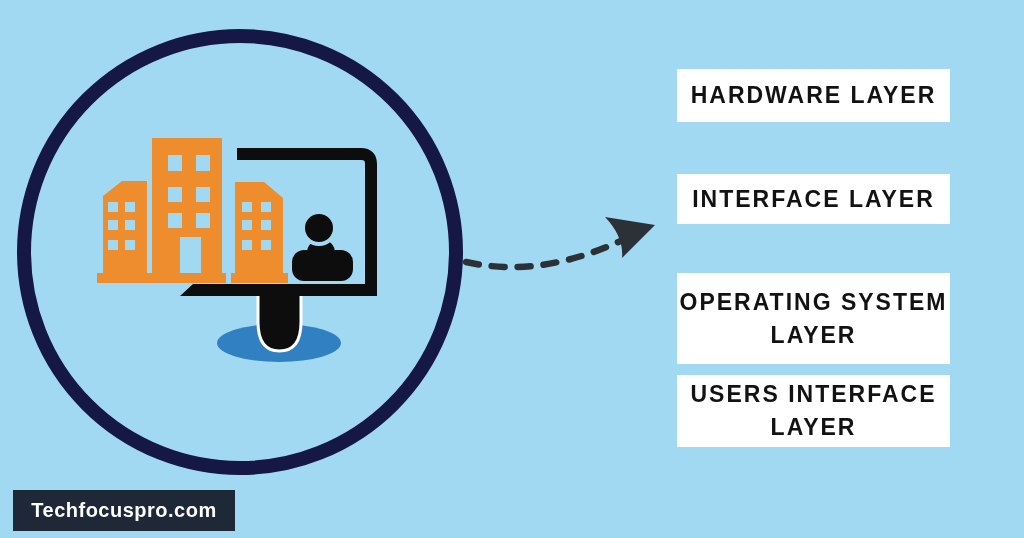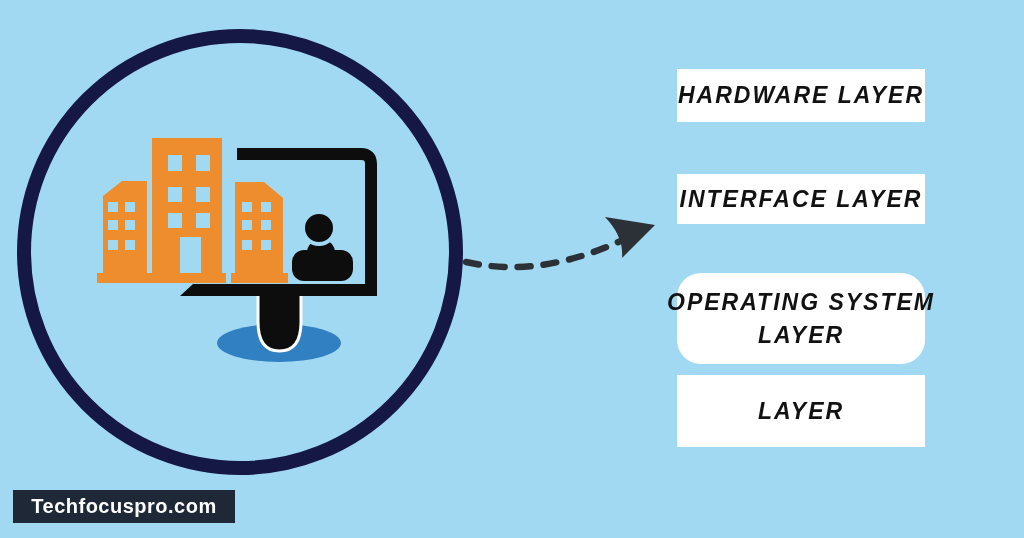--- a/index.html
+++ b/index.html
@@ -26,7 +26,7 @@
   .layer-box {
     position: absolute;
     left: 677px;
-    width: 248px;
+    width: 273px;
     background: #ffffff;
     color: #121212;
     display: flex;
@@ -34,7 +34,6 @@
     align-items: center;
     justify-content: center;
     text-align: center;
-    font-style: italic;
   }
   .layer-box .box-line {
     font-weight: bold;

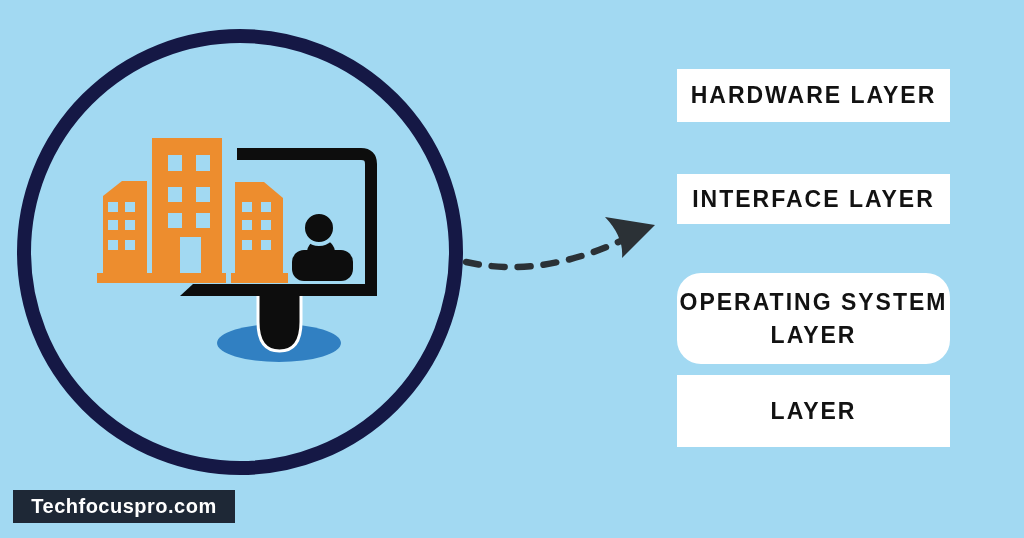--- a/index.html
+++ b/index.html
@@ -45,7 +45,7 @@
   .layer-box .box-line:empty { display: none; }
   #box-0 { top: 69px;  height: 53px; }
   #box-1 { top: 174px; height: 50px; }
-  #box-2 { top: 273px; height: 91px; border-radius: 24px; }
+  #box-2 { top: 273px; height: 91px; }
   #box-3 { top: 375px; height: 72px; }
   .site-badge {
     position: absolute;

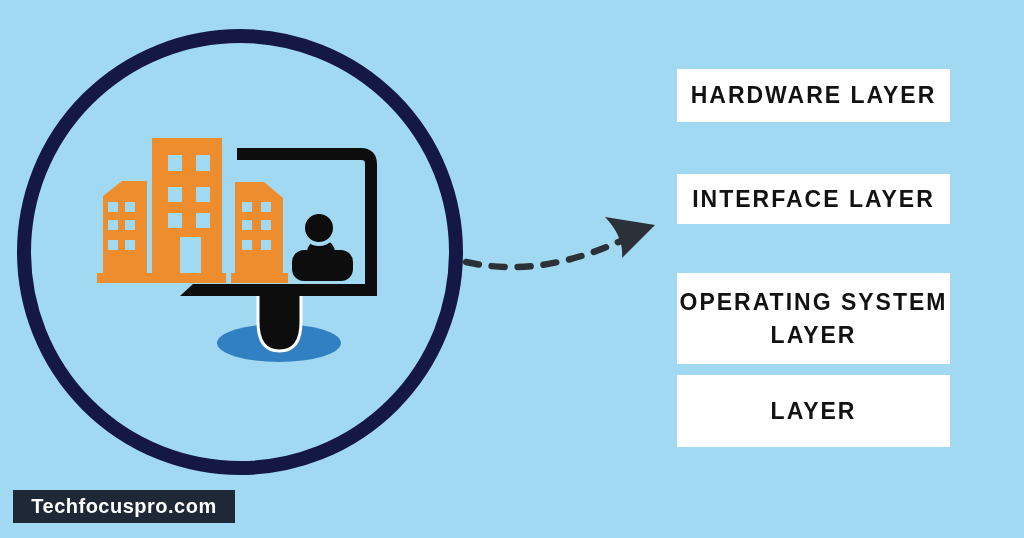--- a/index.html
+++ b/index.html
@@ -147,6 +147,7 @@
   </div>
 
   <div class="layer-box" id="box-3">
+    <div class="box-line">USERS INTERFACE</div>
     <div class="box-line">LAYER</div>
   </div>
 

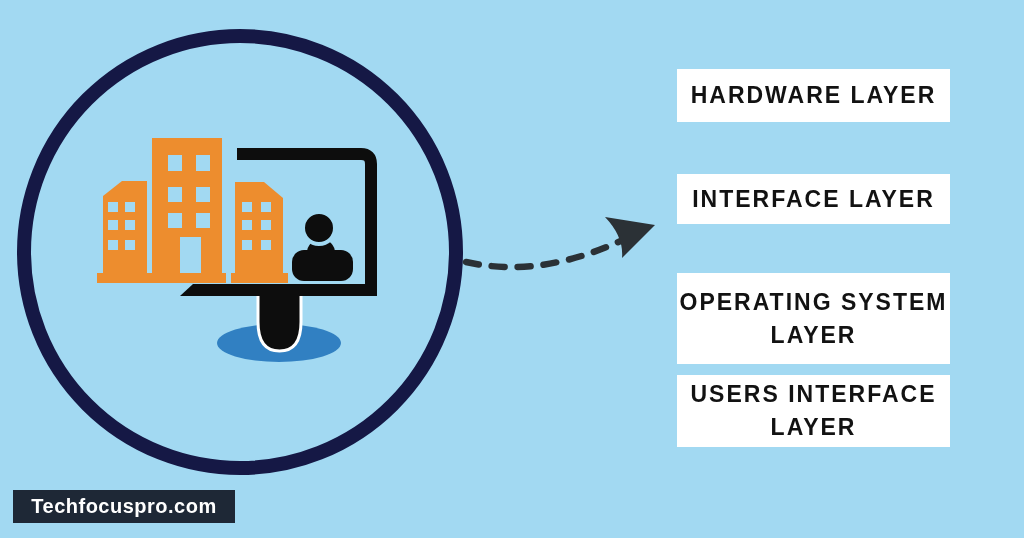--- a/index.html
+++ b/index.html
@@ -52,7 +52,7 @@
     left: 13px;
     top: 490px;
     width: 222px;
-    height: 33px;
+    height: 41px;
     background: #1e2836;
     color: #ffffff;
     display: flex;

